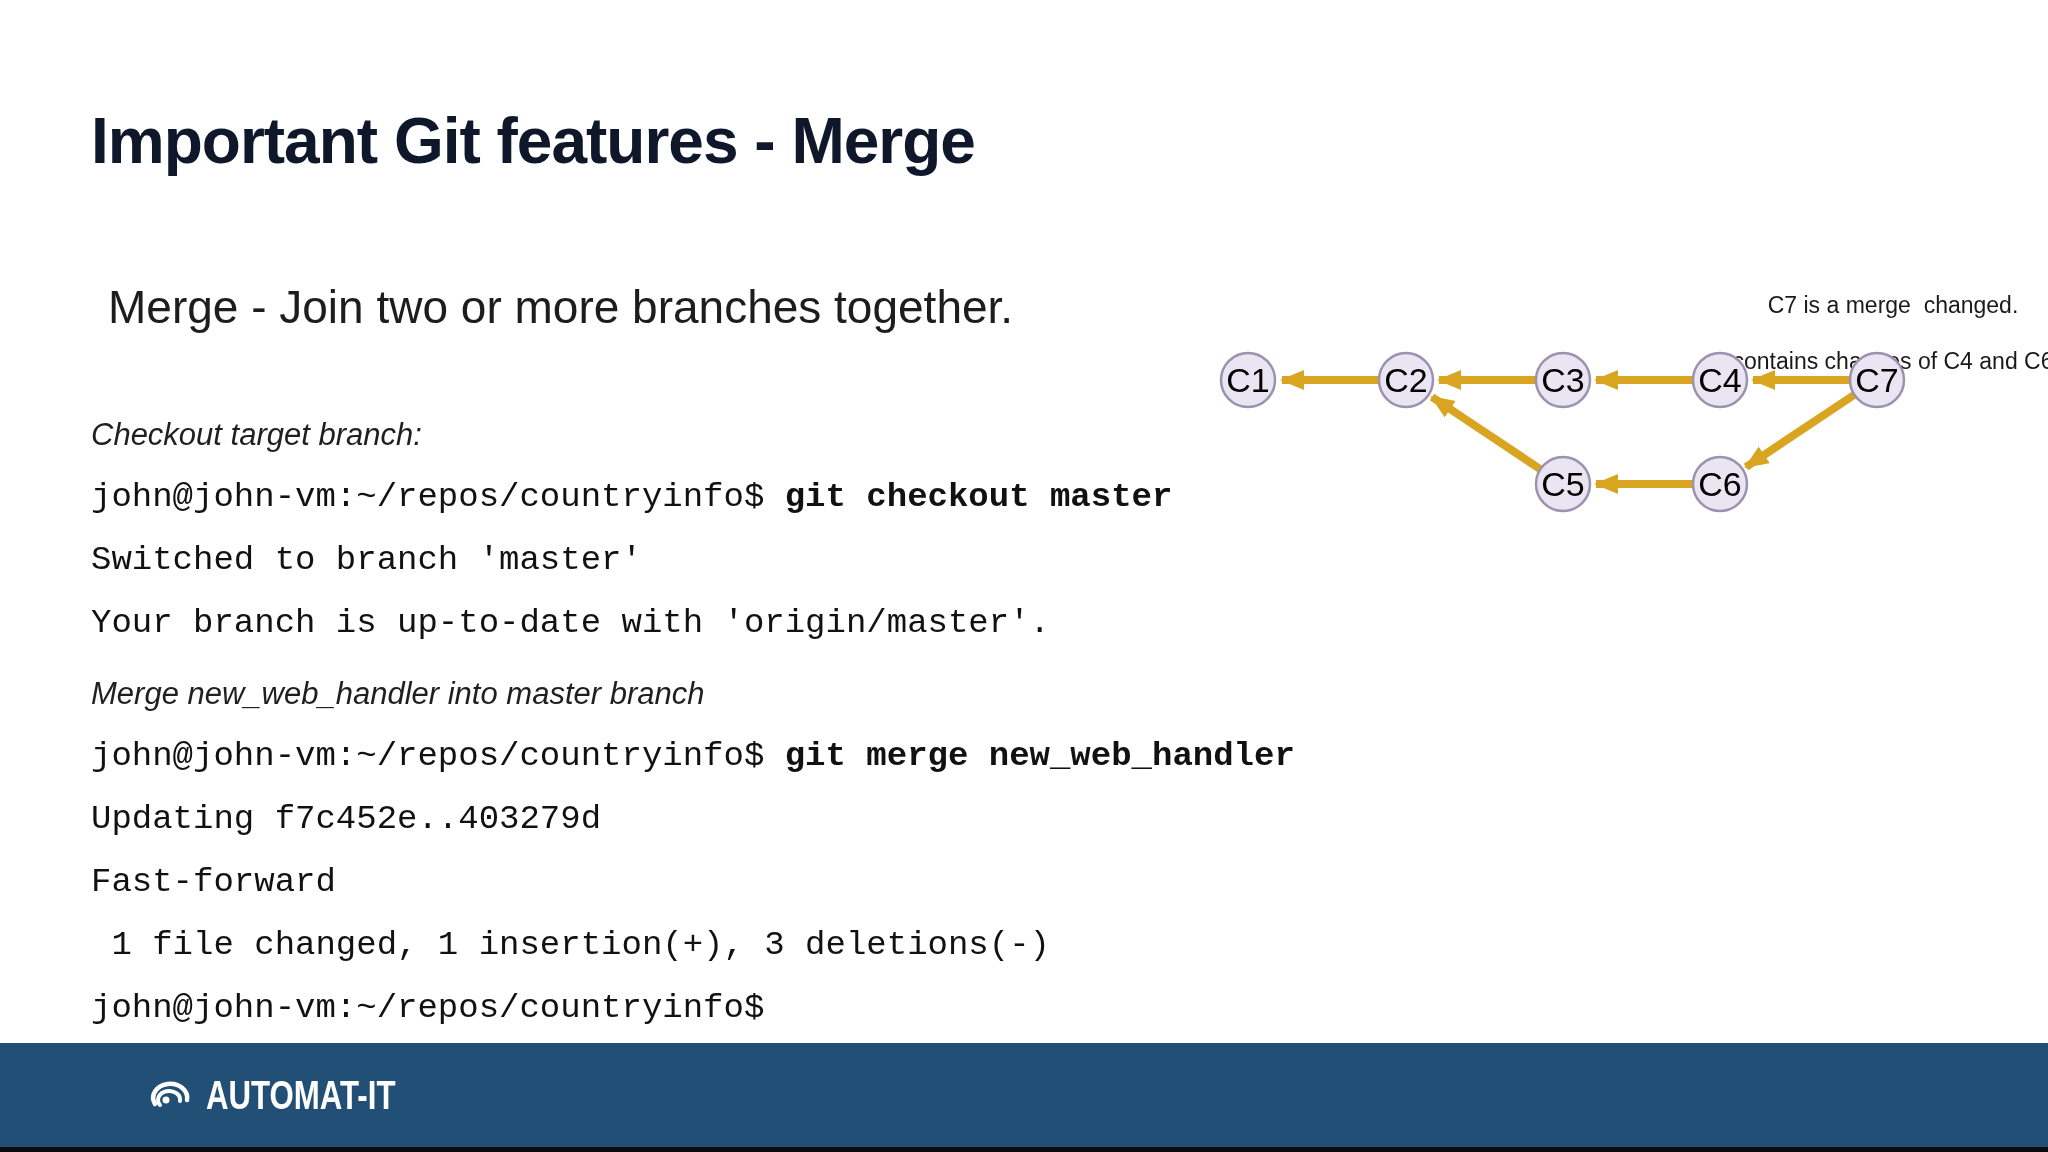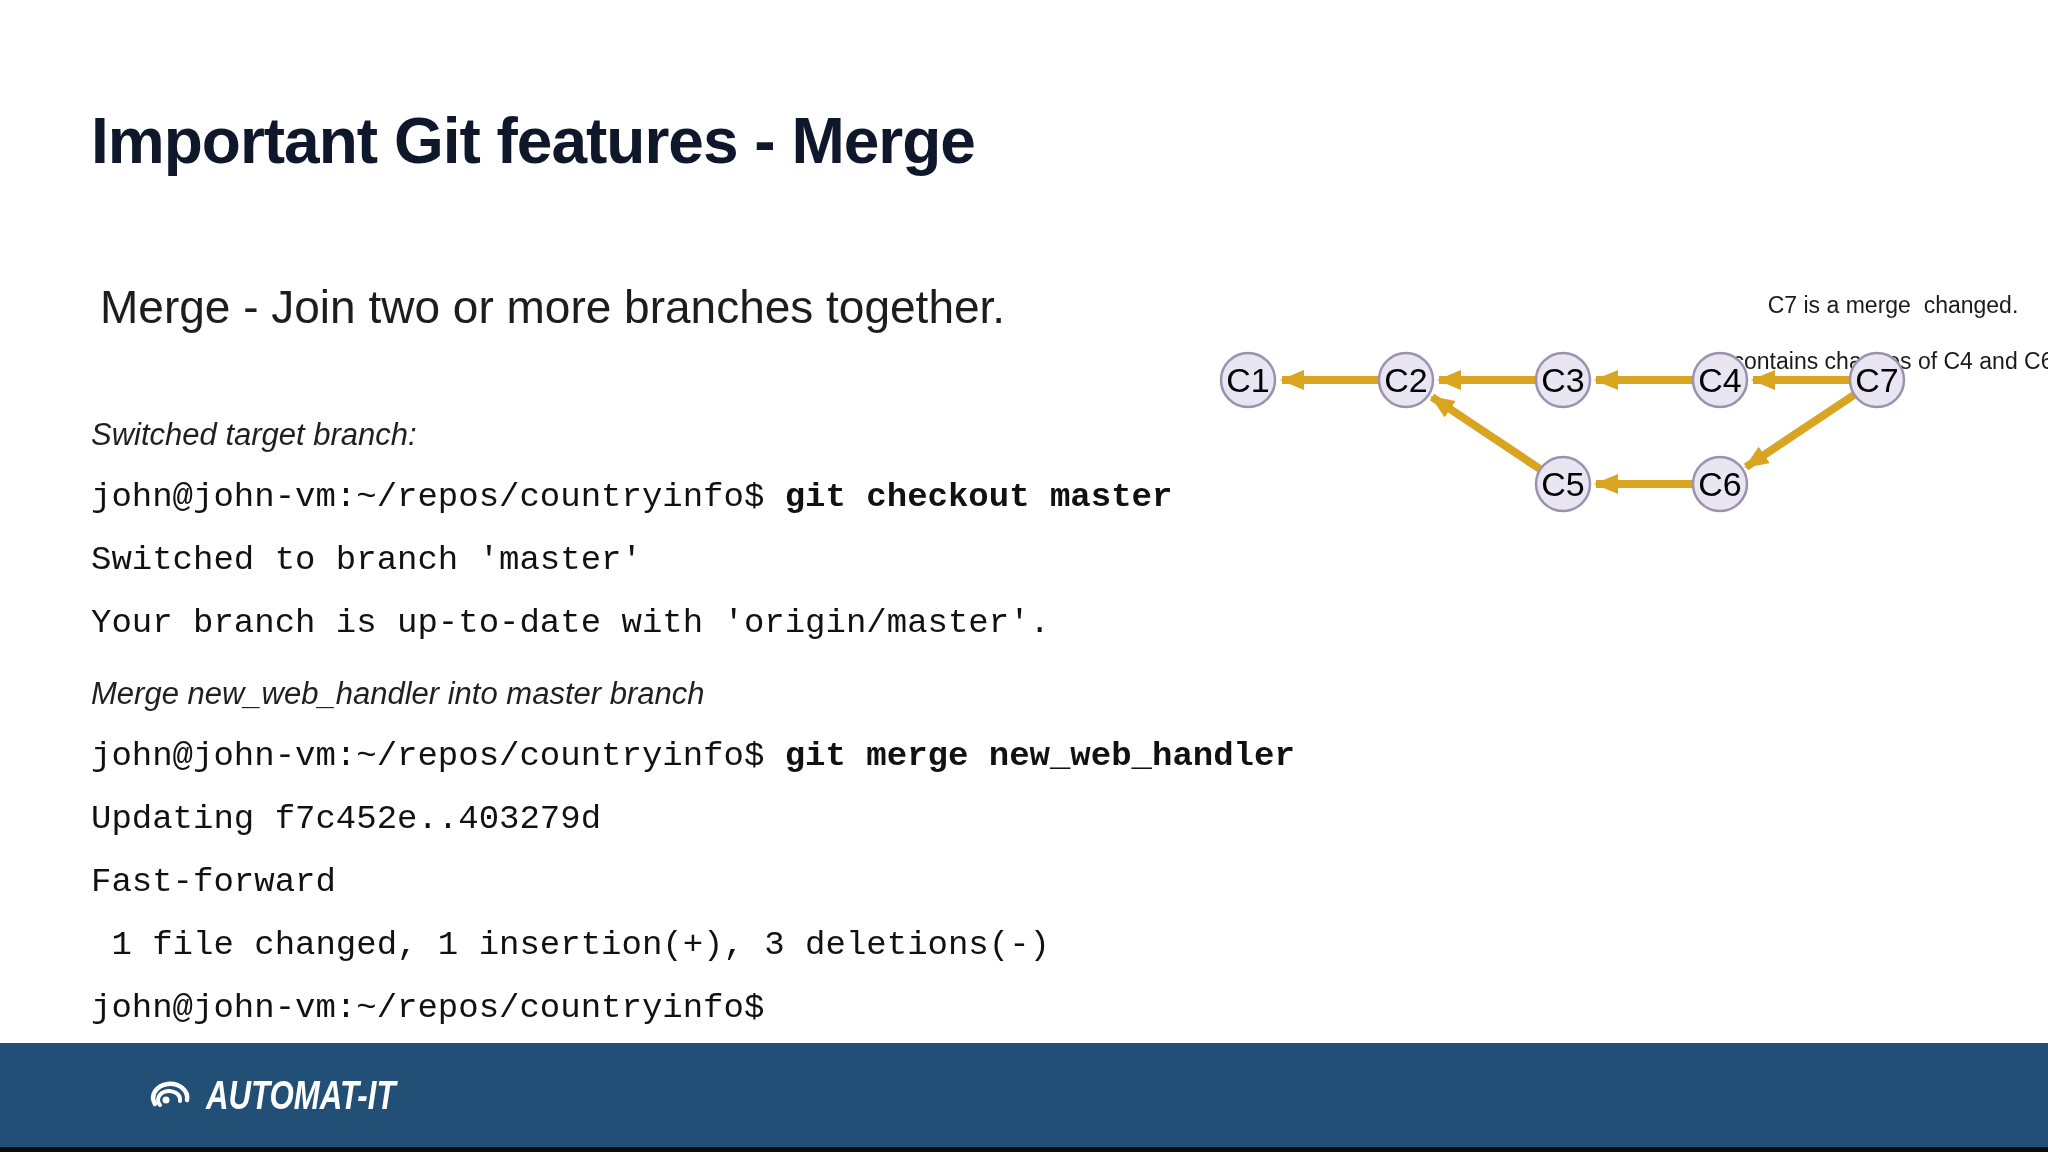--- a/index.html
+++ b/index.html
@@ -16,7 +16,7 @@
     color:#0f172a;margin:0;
   }
   .subtitle{
-    position:absolute;left:100px;top:280px;
+    position:absolute;left:108px;top:280px;
     font-size:46px;font-weight:400;color:#1d1d1d;
   }
   .terminal{

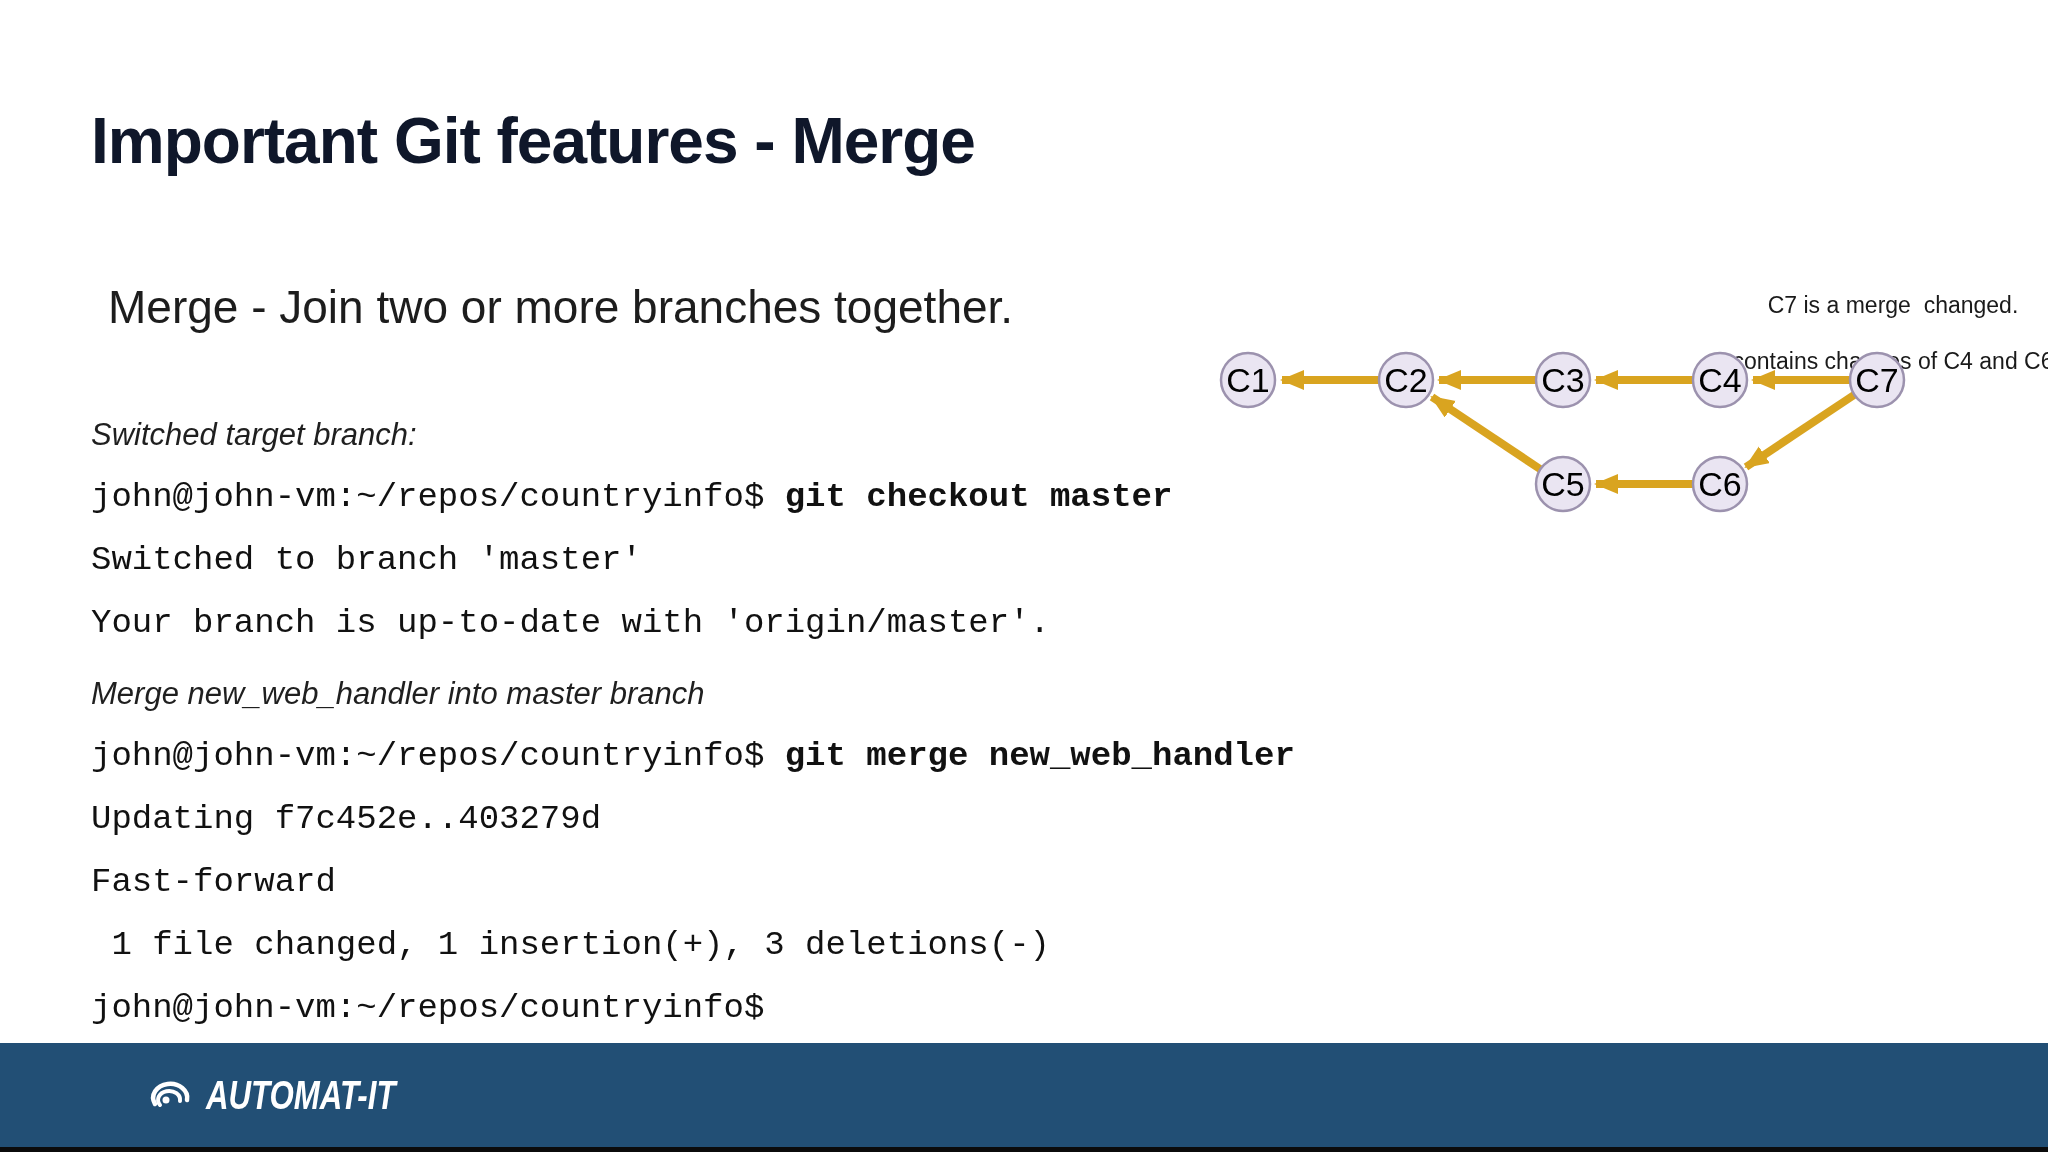--- a/index.html
+++ b/index.html
@@ -76,7 +76,7 @@
   <div class="subtitle">Merge - Join two or more branches together.</div>
 
   <div class="terminal">
-    <div class="th">Switched target branch:</div>
+    <div class="th">Checkout target branch:</div>
     <div class="tl"><span>john@john-vm:~/repos/countryinfo$ </span><span class="cmd">git checkout master</span></div>
     <div class="tl">Switched to branch 'master'</div>
     <div class="tl">Your branch is up-to-date with 'origin/master'.</div>

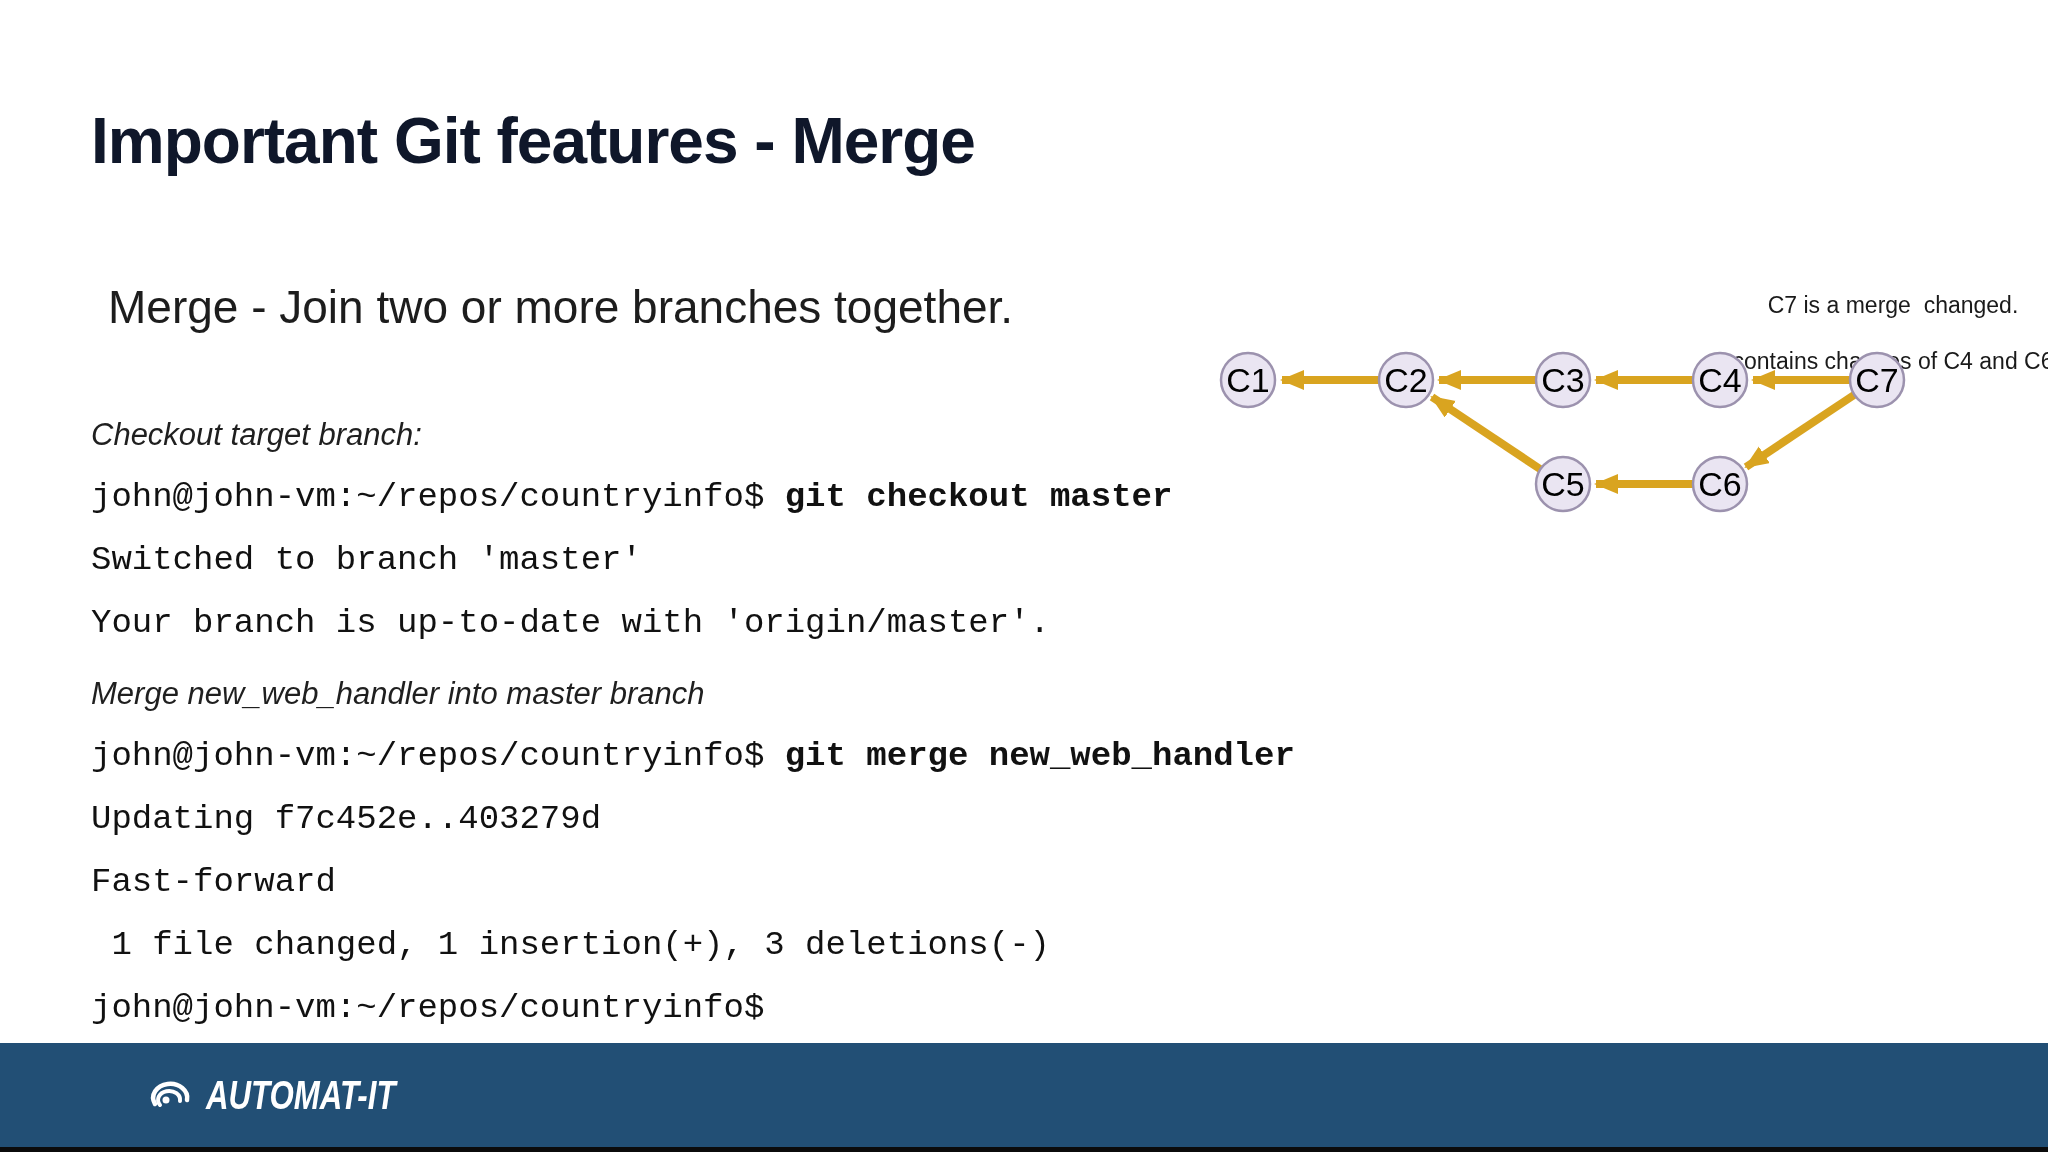--- a/index.html
+++ b/index.html
@@ -58,7 +58,7 @@
   }
   .logo{
     position:absolute;left:148px;top:30px;
-    display:flex;align-items:center;gap:12px;font-style:italic;
+    display:flex;align-items:center;gap:12px;
   }
   .brand{
     color:#ffffff;font-weight:bold;font-size:40px;letter-spacing:0px;

